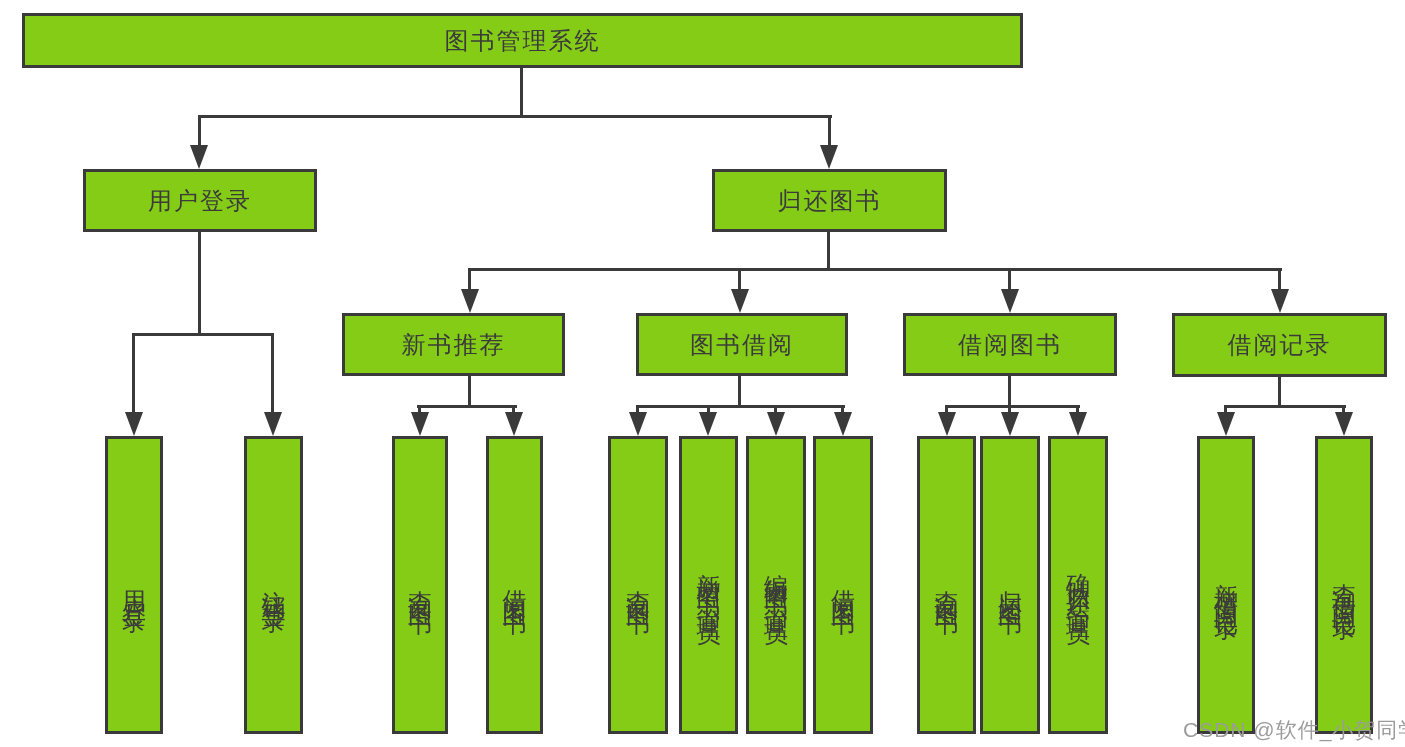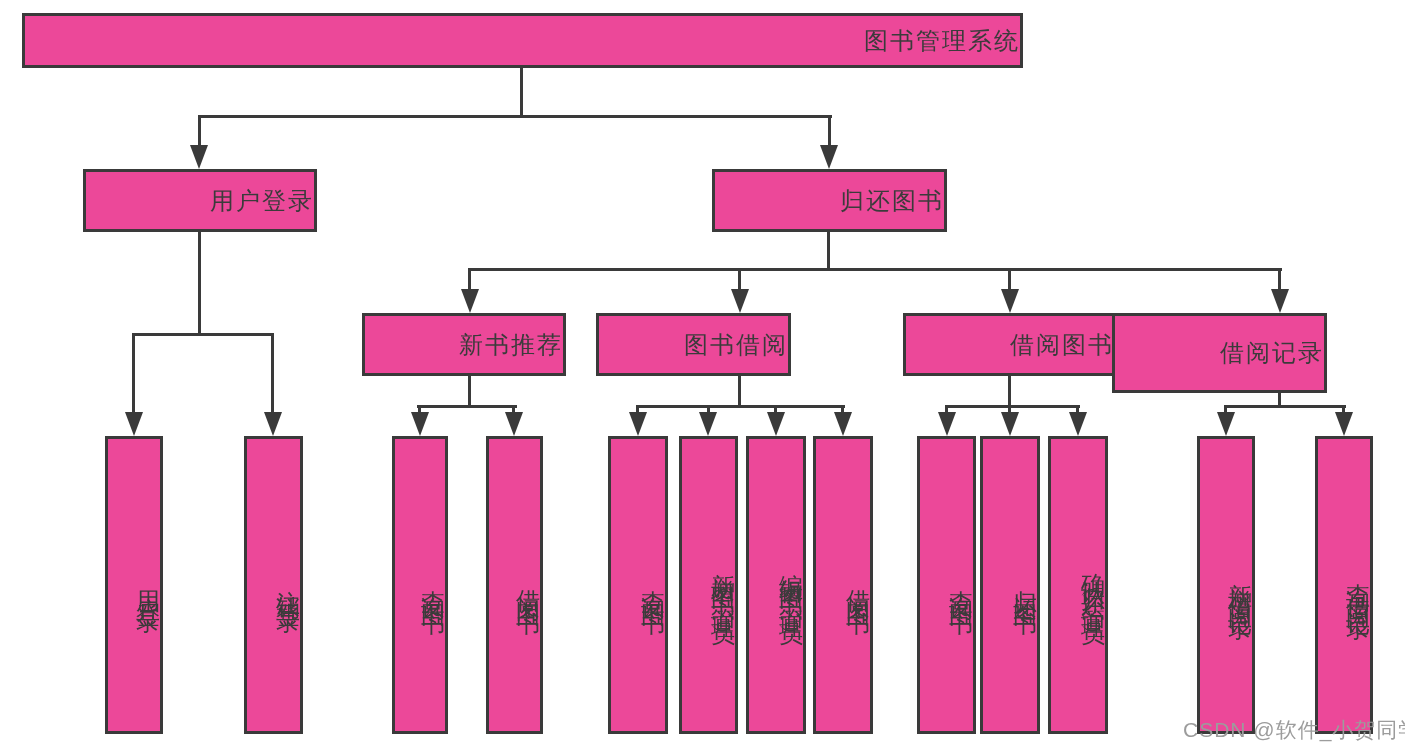--- a/index.html
+++ b/index.html
@@ -9,8 +9,8 @@
   }
   .node {
     position:absolute; box-sizing:border-box;
-    border:3px solid #3a3a3a; background:#ec4899;
-    display:flex; align-items:center; justify-content:flex-end;
+    border:3px solid #3a3a3a; background:#84cc16;
+    display:flex; align-items:center; justify-content:center;
     color:#3b3b3b; font-size:24px; letter-spacing:2px;
   }
   .leaf .vtext {

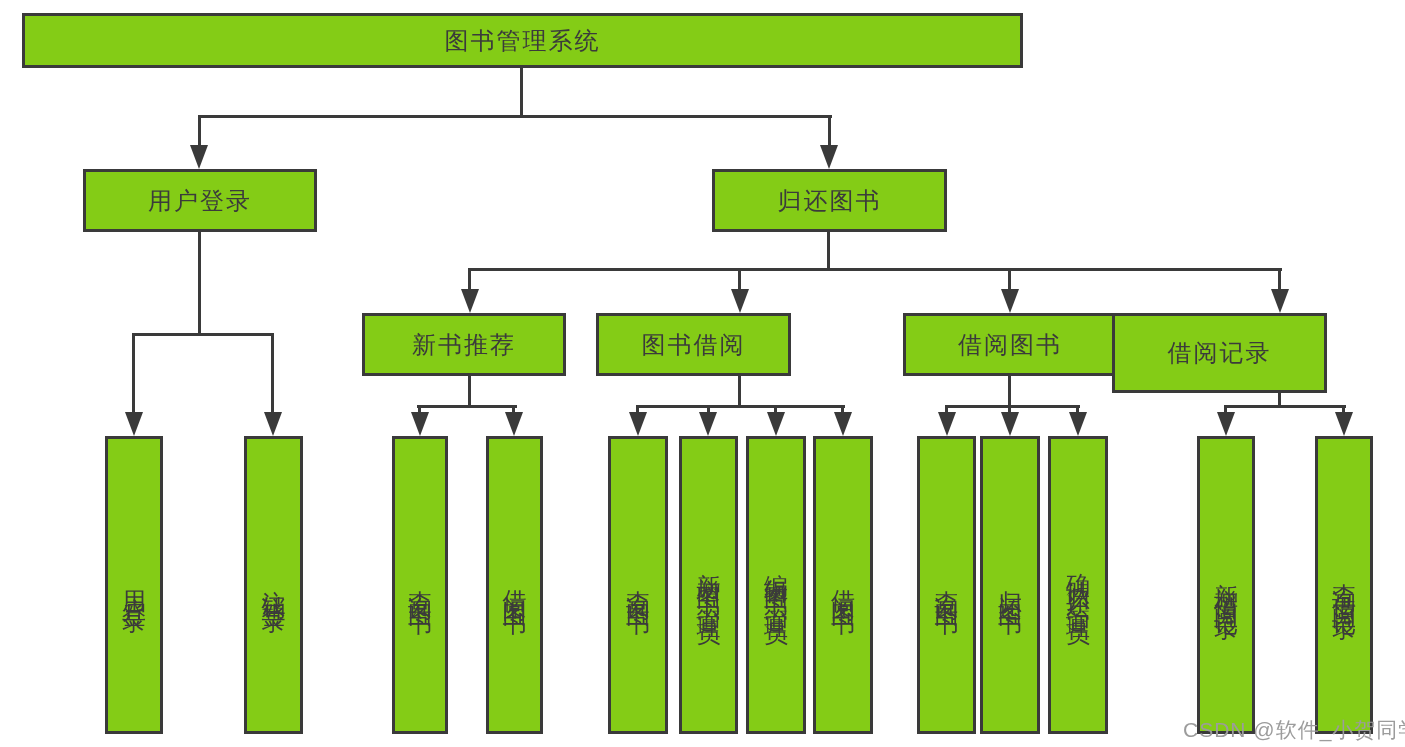--- a/index.html
+++ b/index.html
@@ -104,7 +104,7 @@
     <span>归还图书</span>
   </div>
 
-  <div class="node" style="left:362px;top:313px;width:204px;height:63px">
+  <div class="node" style="left:342px;top:313px;width:223px;height:63px">
     <span>新书推荐</span>
   </div>
   <div class="node" style="left:596px;top:313px;width:195px;height:63px">

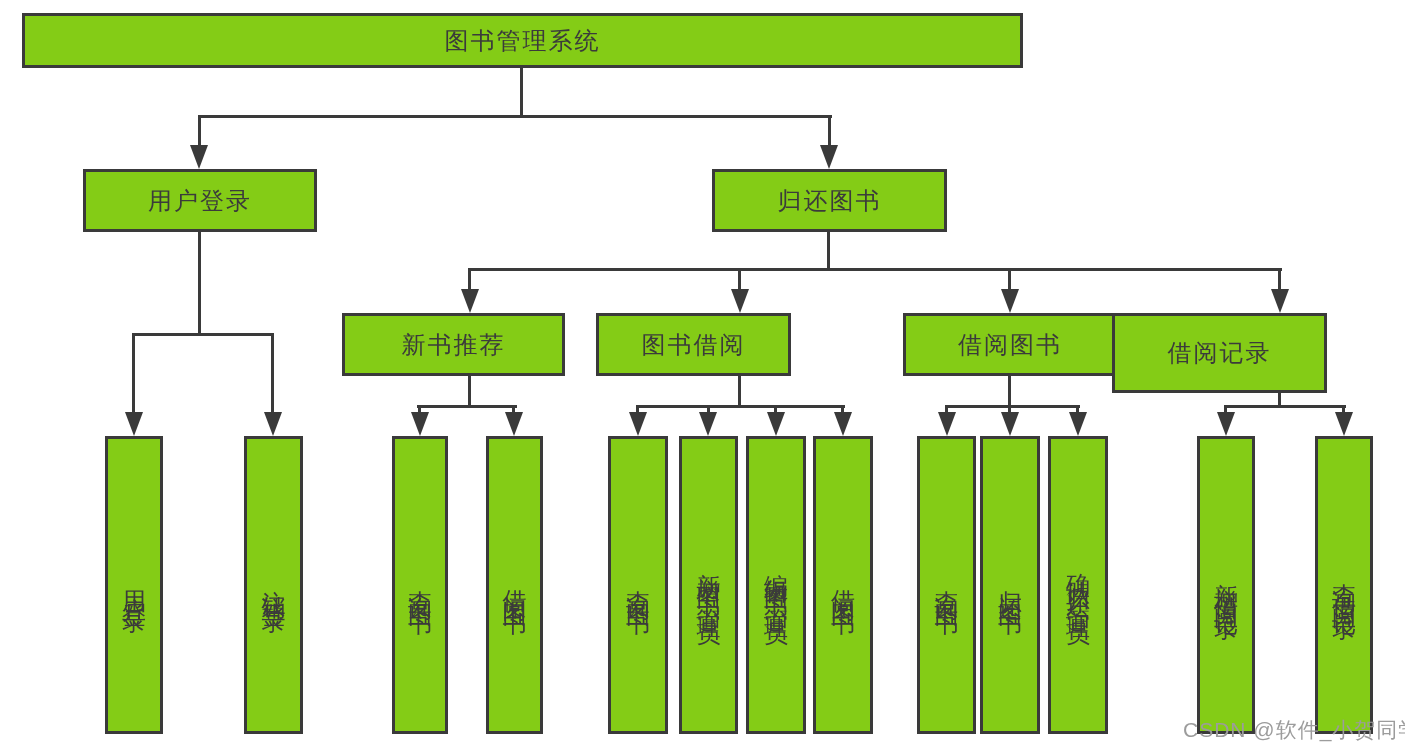--- a/index.html
+++ b/index.html
@@ -107,7 +107,7 @@
   <div class="node" style="left:342px;top:313px;width:223px;height:63px">
     <span>新书推荐</span>
   </div>
-  <div class="node" style="left:596px;top:313px;width:195px;height:63px">
+  <div class="node" style="left:636px;top:313px;width:212px;height:63px">
     <span>图书借阅</span>
   </div>
   <div class="node" style="left:903px;top:313px;width:214px;height:63px">

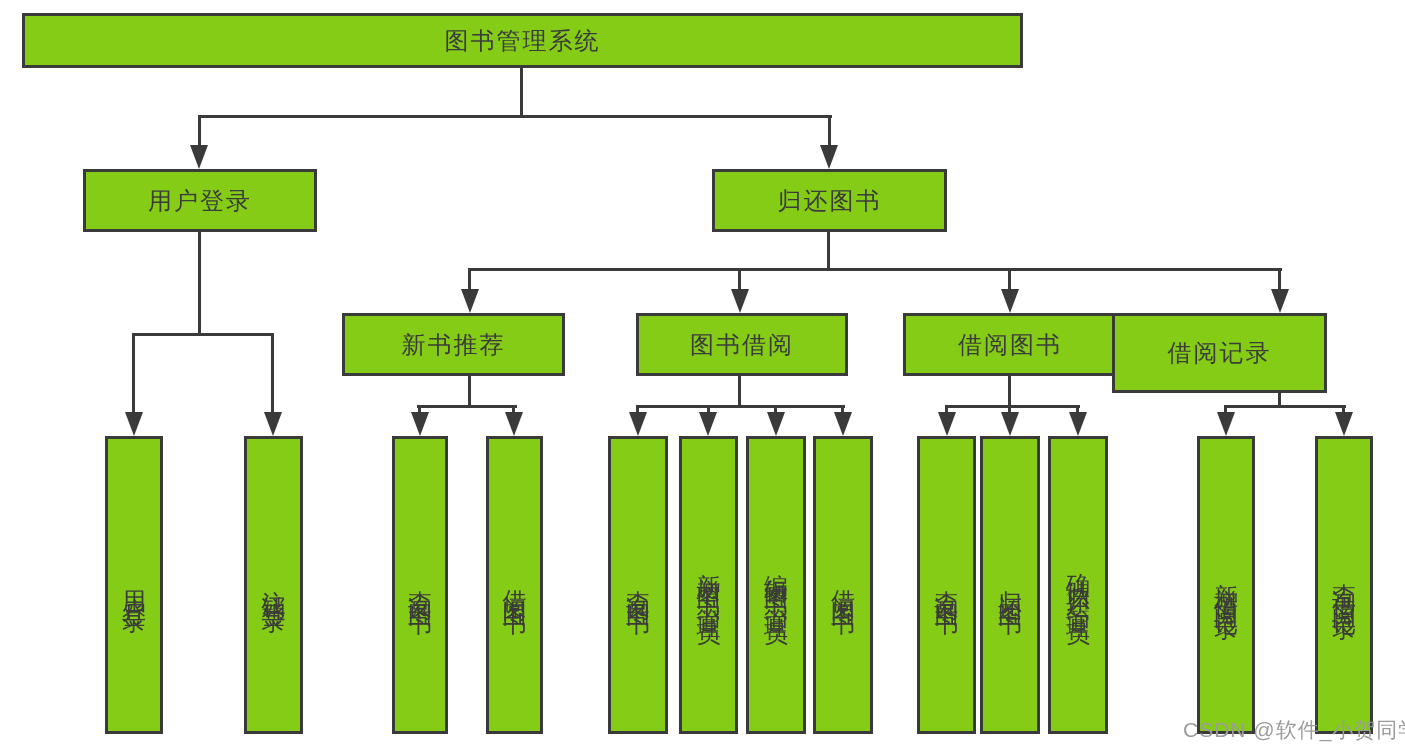--- a/index.html
+++ b/index.html
@@ -113,7 +113,7 @@
   <div class="node" style="left:903px;top:313px;width:214px;height:63px">
     <span>借阅图书</span>
   </div>
-  <div class="node" style="left:1112px;top:313px;width:215px;height:80px">
+  <div class="node" style="left:1172px;top:313px;width:215px;height:64px">
     <span>借阅记录</span>
   </div>
 

